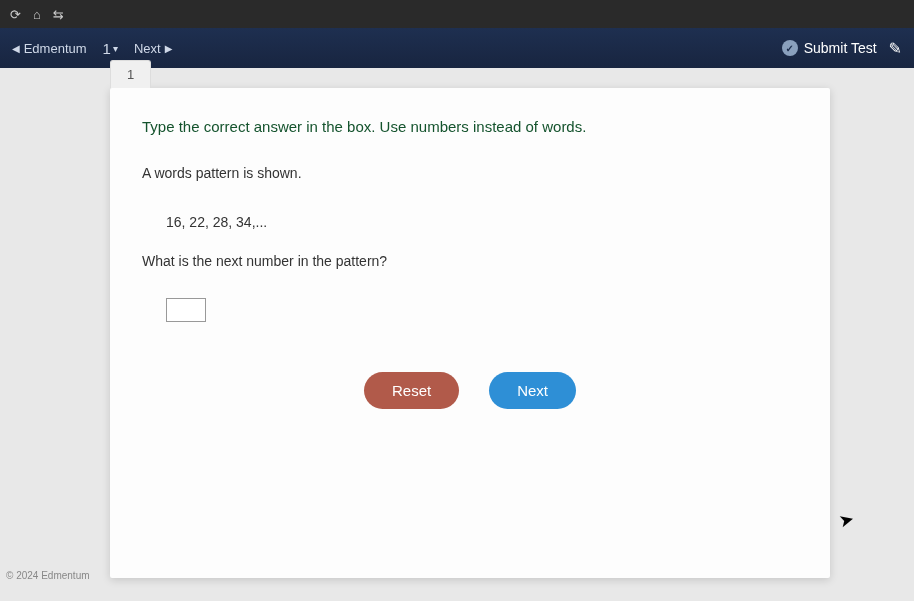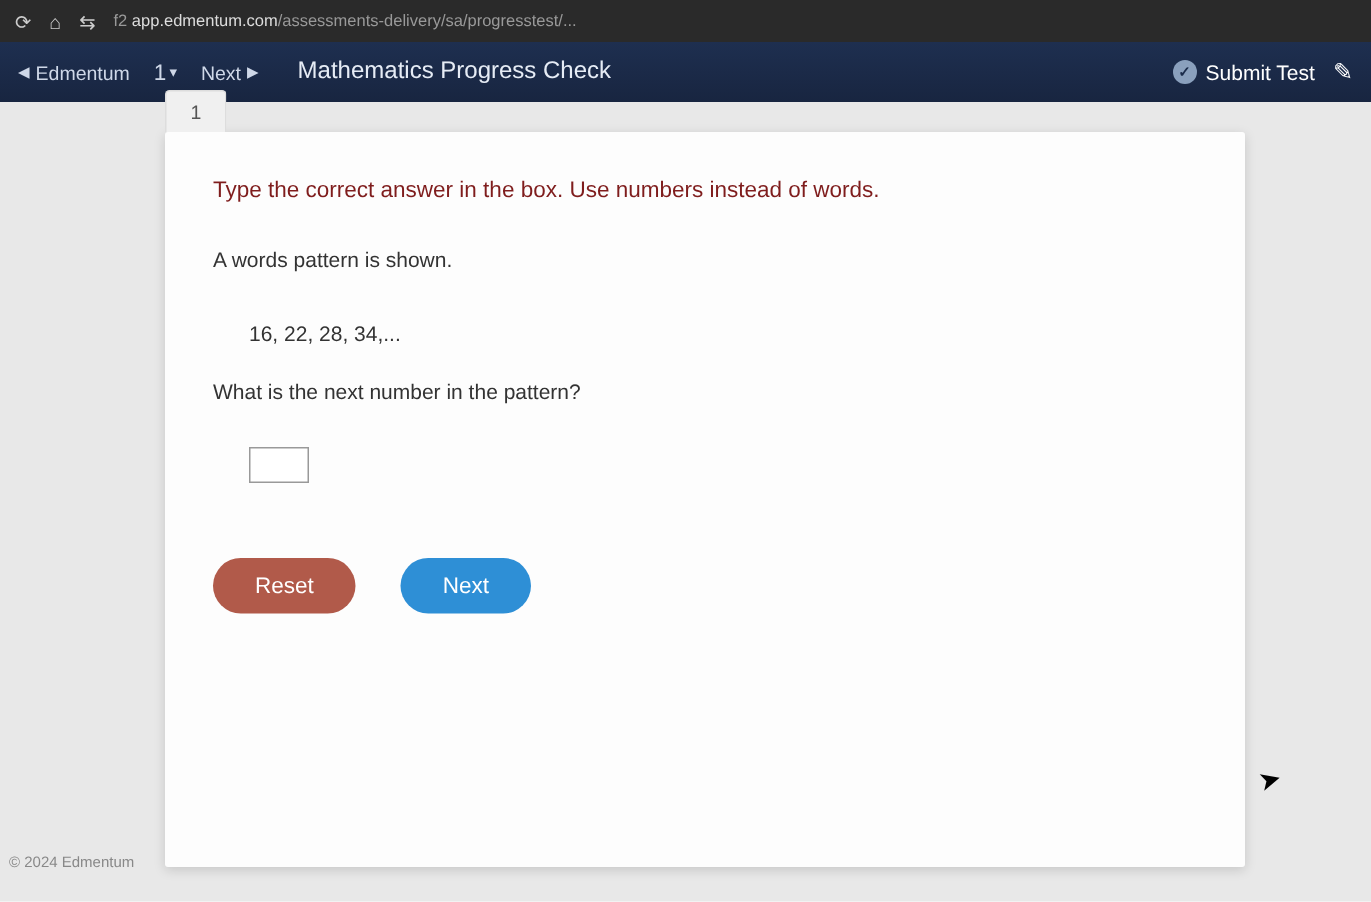--- a/index.html
+++ b/index.html
@@ -129,9 +129,6 @@
   <span class="icon">⟳</span>
   <span class="icon">⌂</span>
   <span class="icon">⇆</span>
-  <span class="url">
-    <span>f2 </span><span class="domain">app.edmentum.com</span><span>/assessments-delivery/sa/progresstest/...</span>
-  </span>
 </div>
 
 <div class="top-nav">

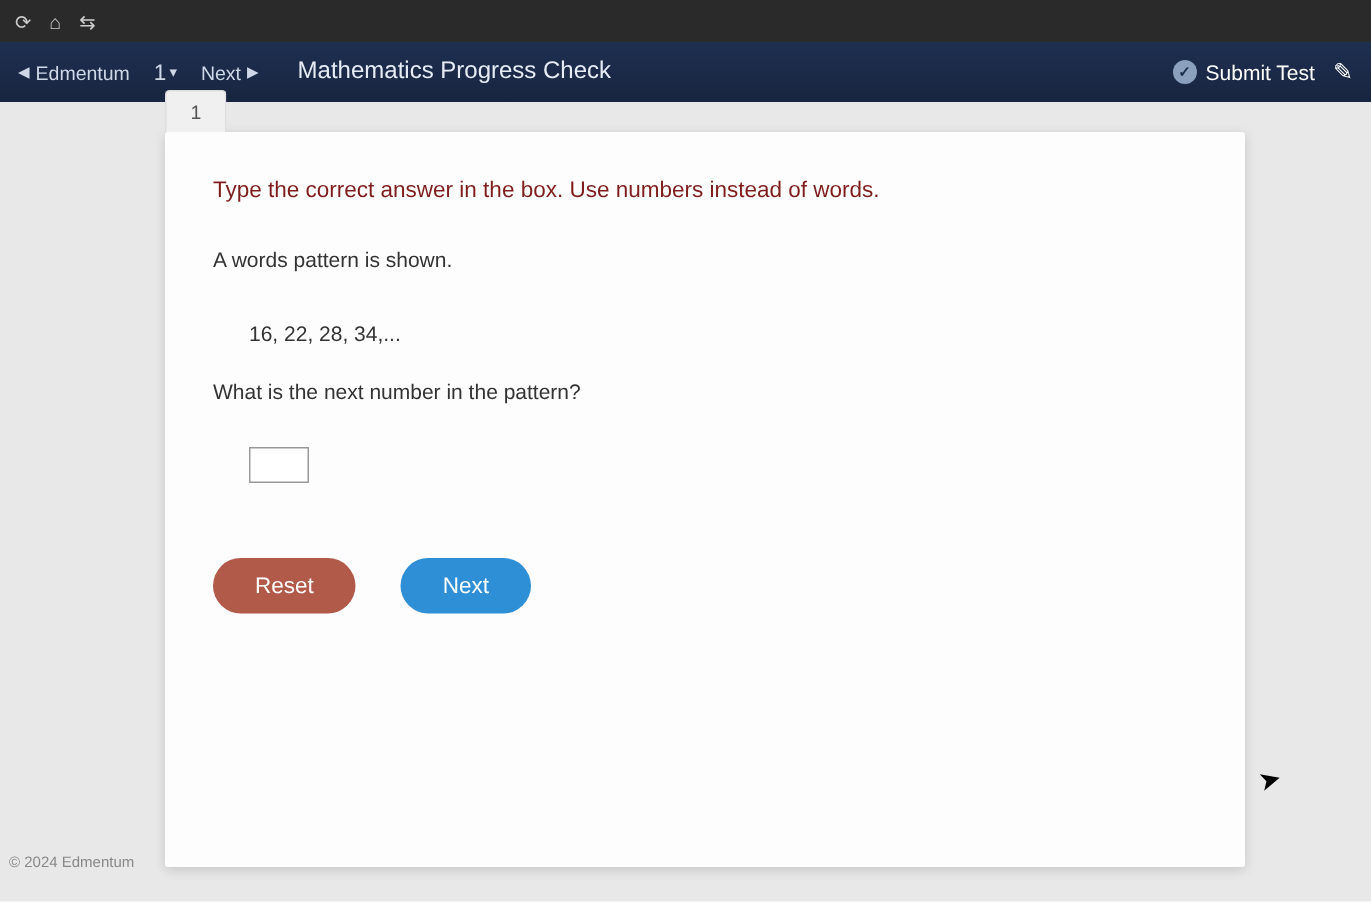--- a/index.html
+++ b/index.html
@@ -145,7 +145,6 @@
       <span>Next</span>
       <span class="chevron">▶</span>
     </div>
-    <div class="nav-title">Mathematics Progress Check</div>
   </div>
   <div class="nav-right">
     <div class="submit">

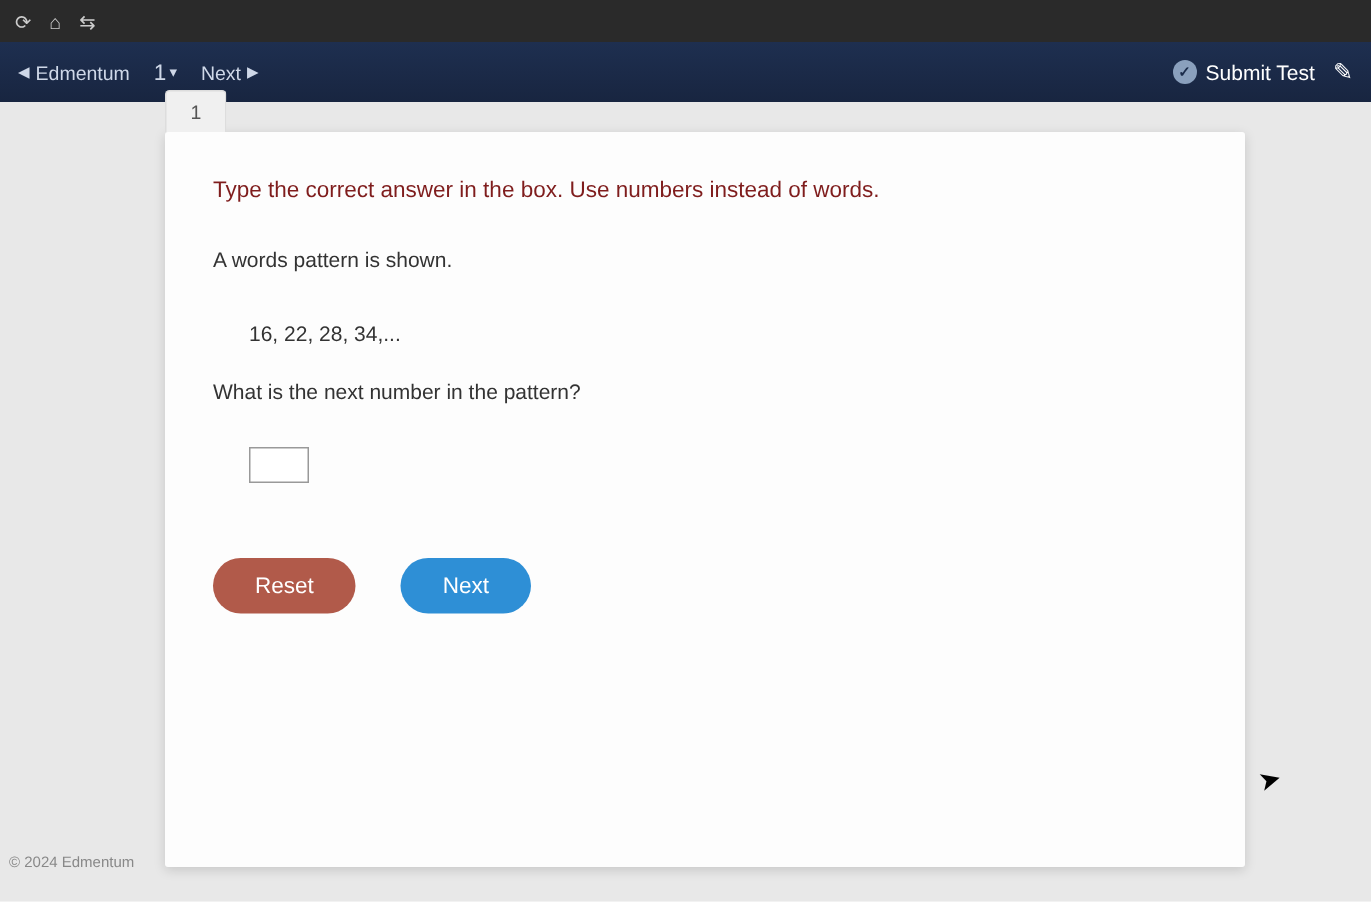--- a/index.html
+++ b/index.html
@@ -80,7 +80,7 @@
       color: #333;
       line-height: 1.5;
     }
-    .q-instruction { margin-bottom: 24px; font-size: 15px; color: #7f1d1d;}
+    .q-instruction { margin-bottom: 24px; font-size: 15px; color: #14532d;}
     .q-line1 { margin-bottom: 14px; }
     .q-sequence { margin-left: 24px; margin-bottom: 18px; margin-top: 28px; }
     .q-prompt { margin-bottom: 26px; }

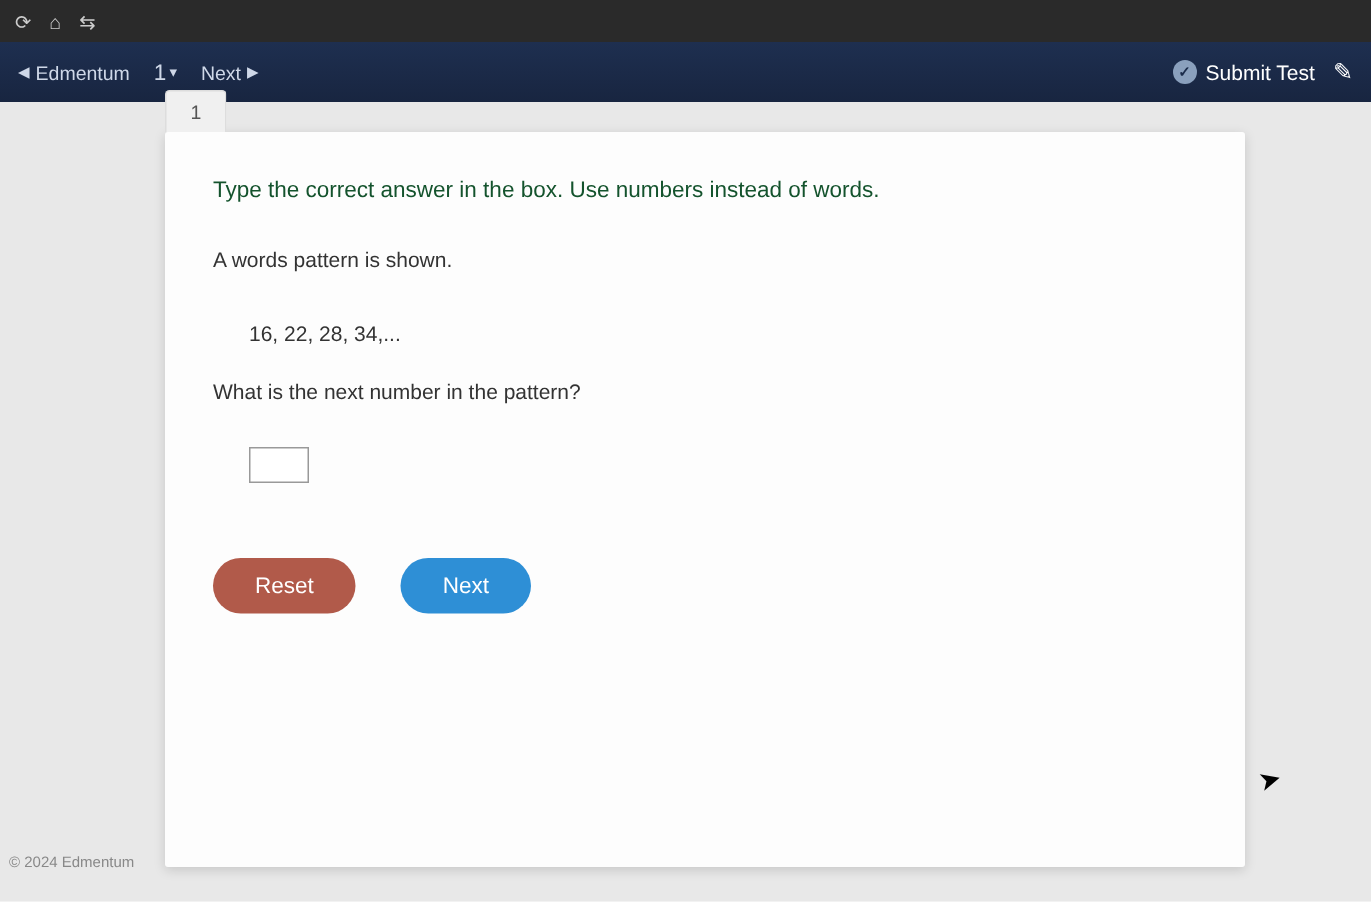--- a/index.html
+++ b/index.html
@@ -93,6 +93,7 @@
     }
     .btn-row {
       display: flex;
+      justify-content: center;
       gap: 30px;
       margin-top: 50px;
     }

